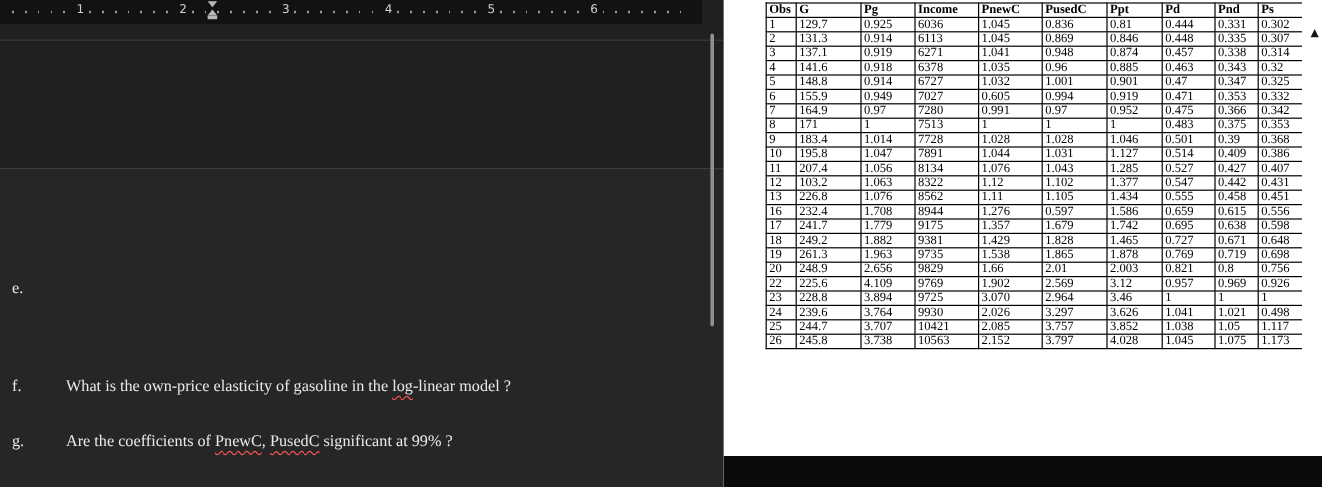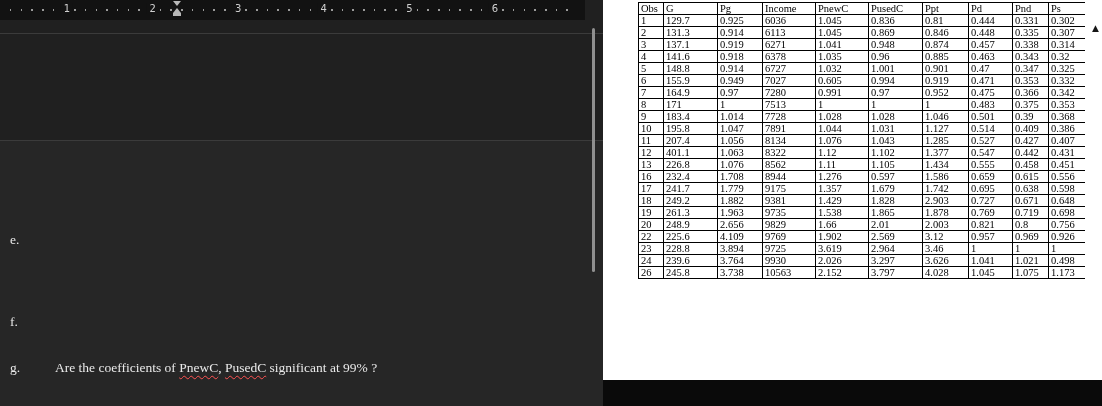--- a/index.html
+++ b/index.html
@@ -46,7 +46,7 @@
   .data-table col.c9{width:37px}
   .data-table th, .data-table td { border:1px solid #000; height:12px; line-height:11px;
     padding:0 2px; text-align:left; white-space:nowrap; overflow:hidden; }
-  .data-table th { font-weight:normal; }
+  .data-table th { font-weight:bold; }
 
   .scroll-strip { position:absolute; right:0; top:0; width:17px; bottom:26px; background:#ffffff; }
   .scroll-up { position:absolute; right:3px; top:23px; font-size:9px; color:#151515; cursor:default;

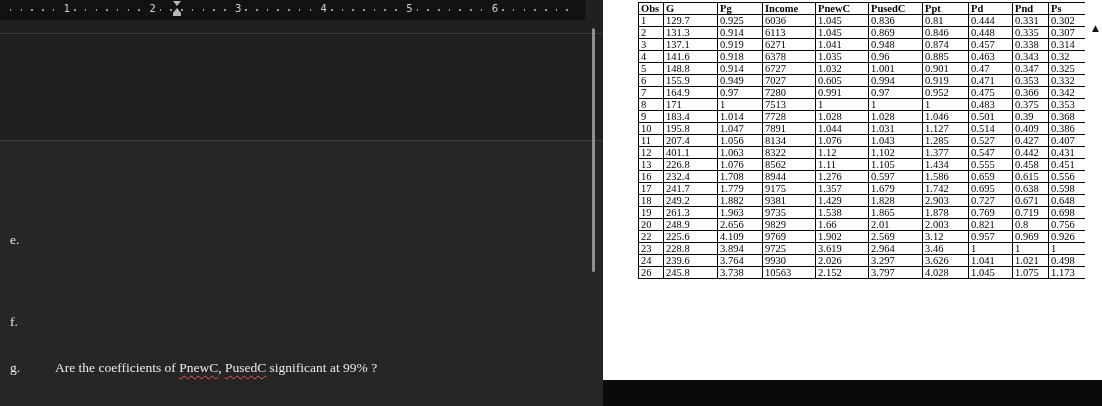--- a/index.html
+++ b/index.html
@@ -258,7 +258,7 @@
           </tr>
           <tr>
             <td>12</td>
-            <td>401.1</td>
+            <td>103.2</td>
             <td>1.063</td>
             <td>8322</td>
             <td>1.12</td>

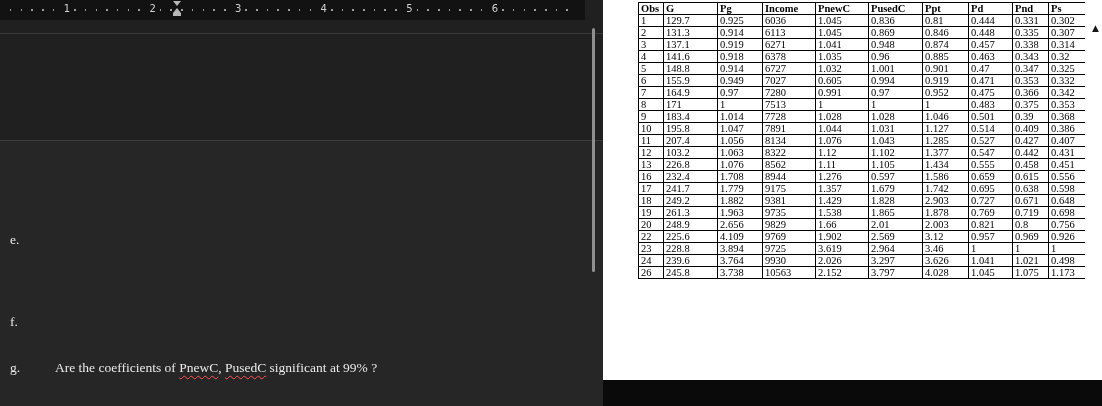--- a/index.html
+++ b/index.html
@@ -311,7 +311,7 @@
             <td>9381</td>
             <td>1.429</td>
             <td>1.828</td>
-            <td>2.903</td>
+            <td>1.465</td>
             <td>0.727</td>
             <td>0.671</td>
             <td>0.648</td>

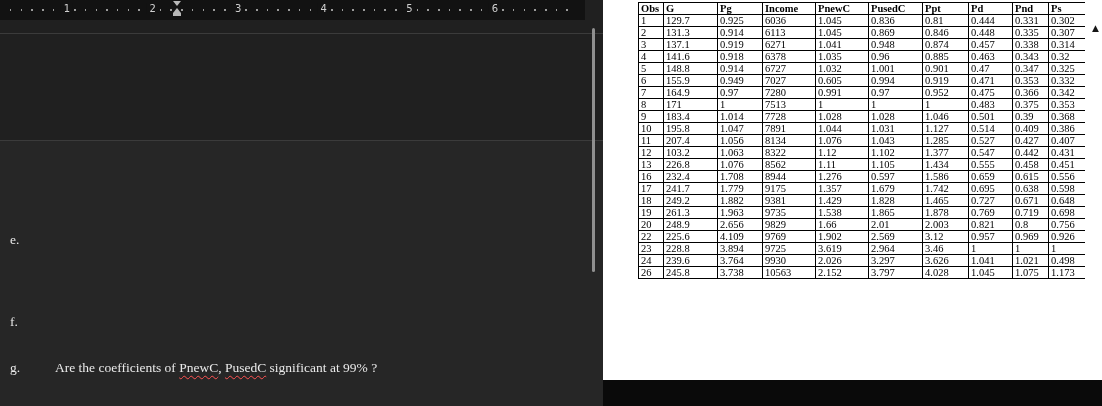--- a/index.html
+++ b/index.html
@@ -357,7 +357,7 @@
             <td>228.8</td>
             <td>3.894</td>
             <td>9725</td>
-            <td>3.619</td>
+            <td>3.070</td>
             <td>2.964</td>
             <td>3.46</td>
             <td>1</td>

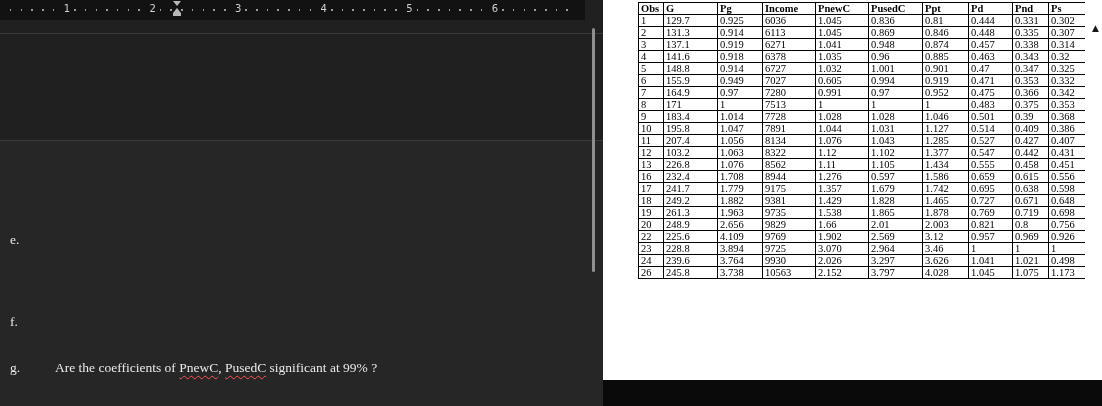--- a/index.html
+++ b/index.html
@@ -377,6 +377,18 @@
             <td>0.498</td>
           </tr>
           <tr>
+            <td>25</td>
+            <td>244.7</td>
+            <td>3.707</td>
+            <td>10421</td>
+            <td>2.085</td>
+            <td>3.757</td>
+            <td>3.852</td>
+            <td>1.038</td>
+            <td>1.05</td>
+            <td>1.117</td>
+          </tr>
+          <tr>
             <td>26</td>
             <td>245.8</td>
             <td>3.738</td>

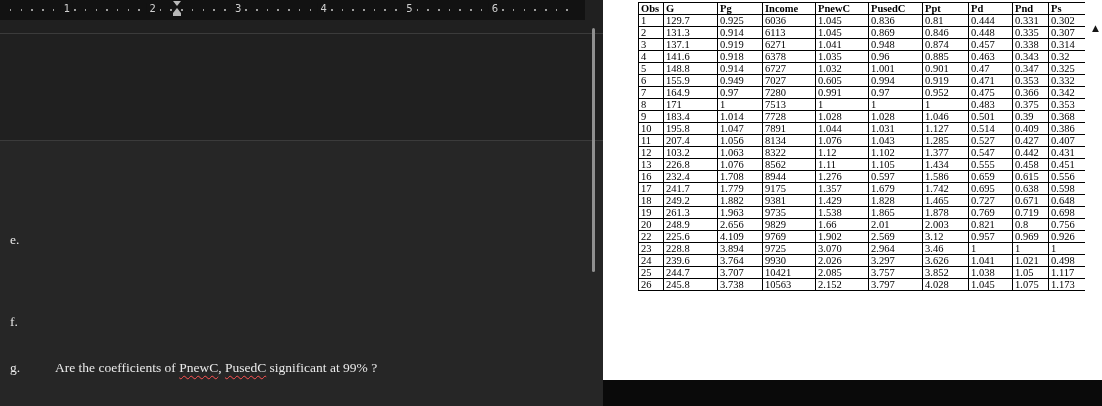--- a/index.html
+++ b/index.html
@@ -83,6 +83,7 @@
         </div>
         <div class="doc-item">
           <span class="doc-label">f.</span>
+          <span class="doc-text"><span>What is the own-price elasticity of gasoline in the </span><span class="misspelled">log</span><span>-linear model ?</span></span>
         </div>
         <div class="doc-item">
           <span class="doc-label">g.</span>

